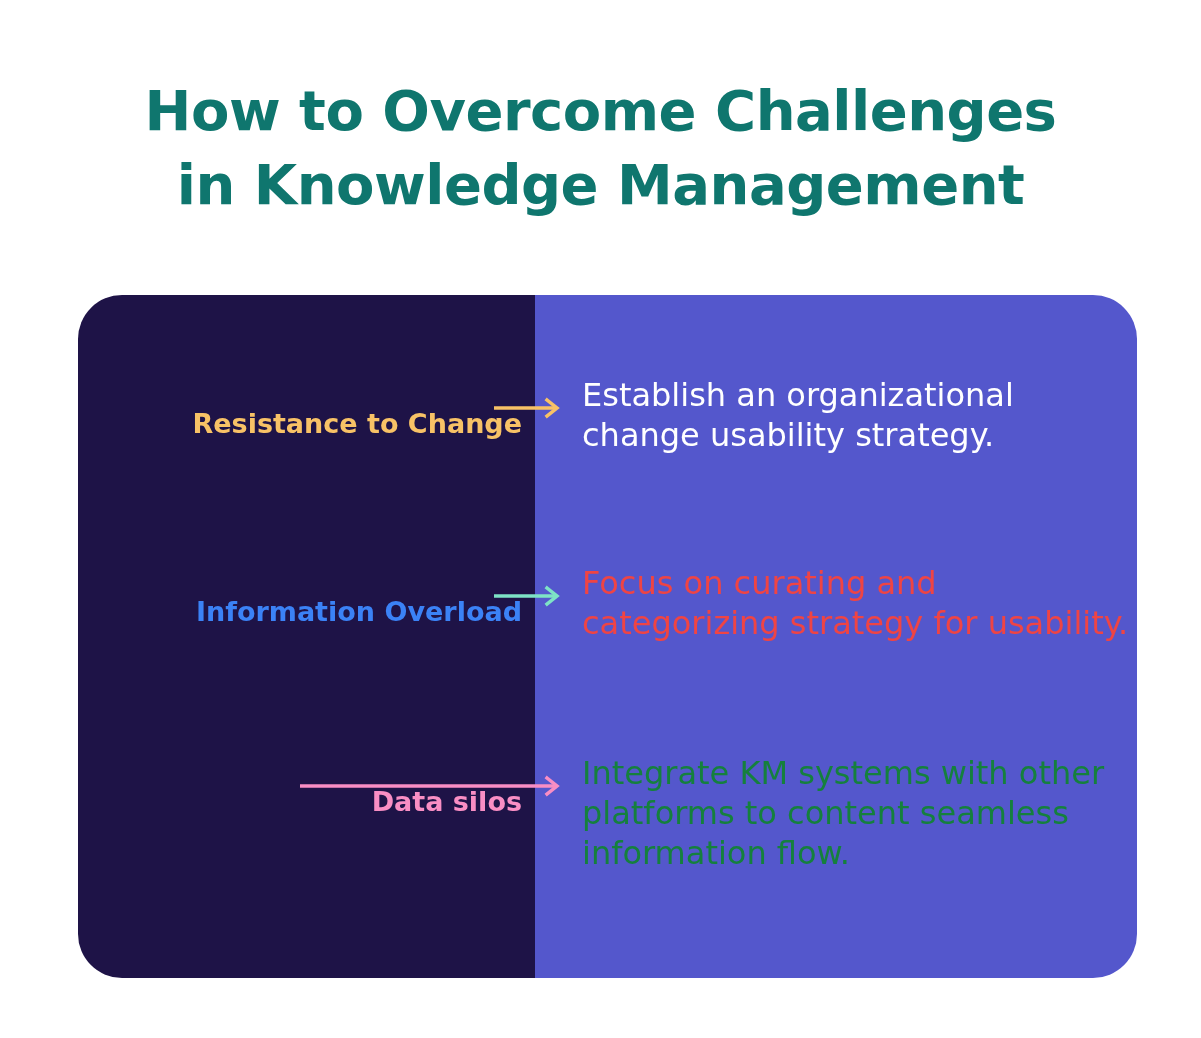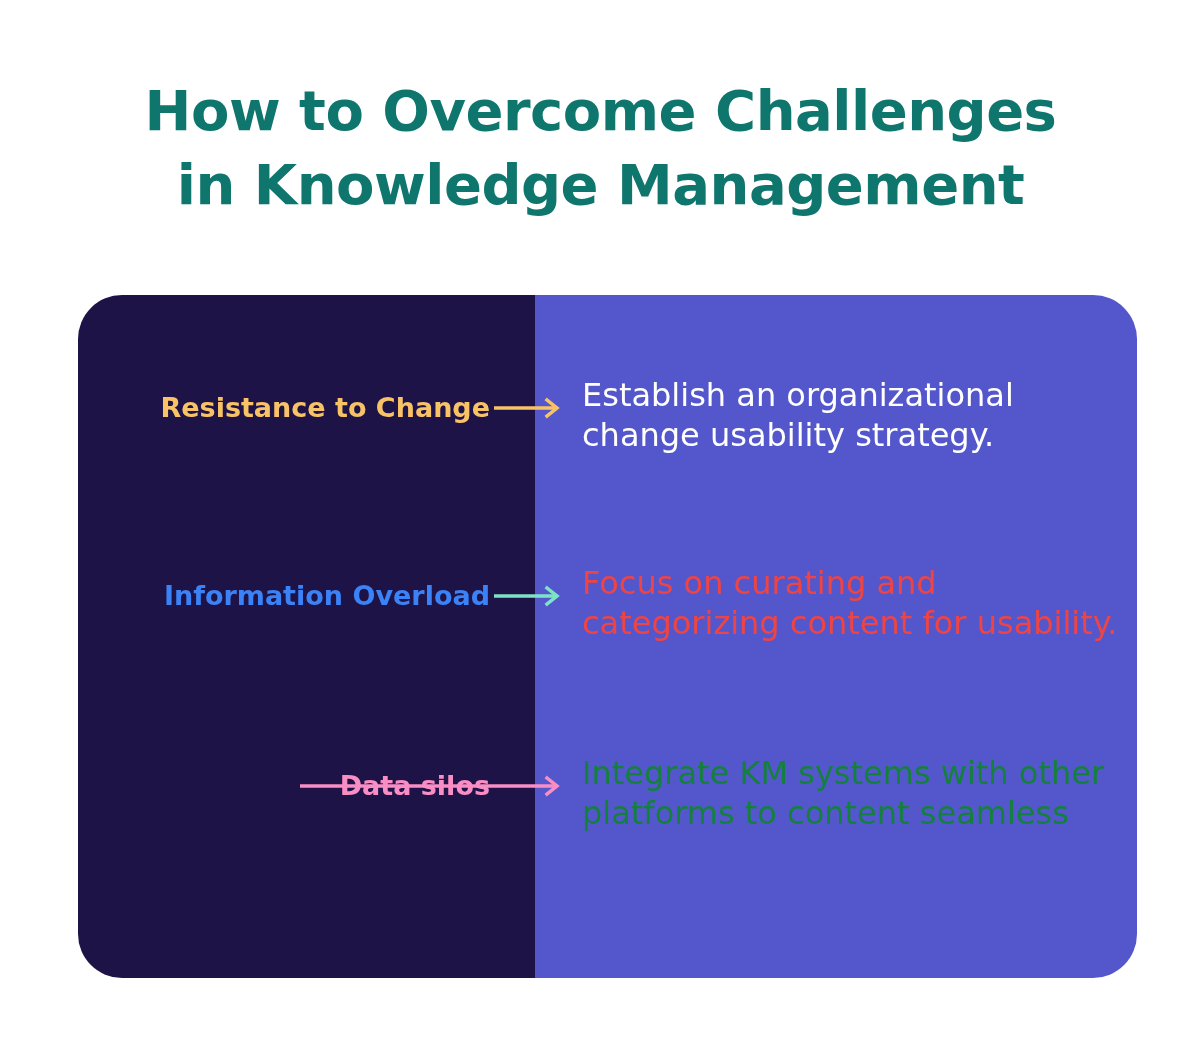--- a/index.html
+++ b/index.html
@@ -79,7 +79,7 @@
   .row-label {
     position: absolute;
     left: 0;
-    top: 0;
+    top: 16px;
     width: 412px;
     text-align: right;
     font-family: "DejaVu Sans", sans-serif;
@@ -87,6 +87,7 @@
     font-size: 27px;
     line-height: 40px;
     white-space: nowrap;
+    padding-left: 32px;
   }
   .row-3 .row-label {
     text-align: right;

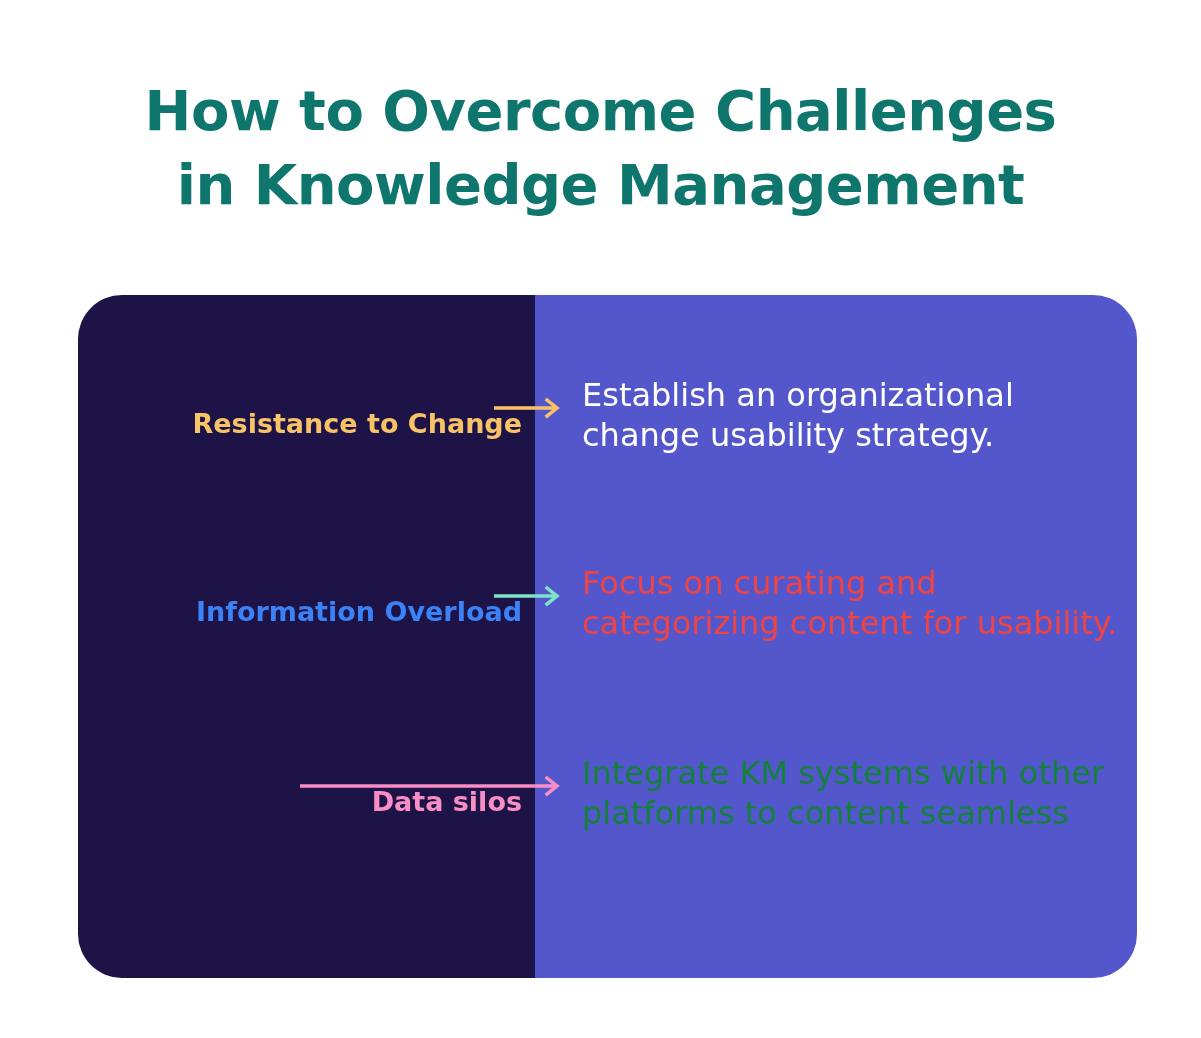--- a/index.html
+++ b/index.html
@@ -164,7 +164,7 @@
     </div>
     <div class="row-desc" style="color: #ef4444;">
       <span class="desc-line">Focus on curating and</span>
-      <span class="desc-line">categorizing content for usability.</span>
+      <span class="desc-line">categorizing strategy for usability.</span>
     </div>
   </div>
 

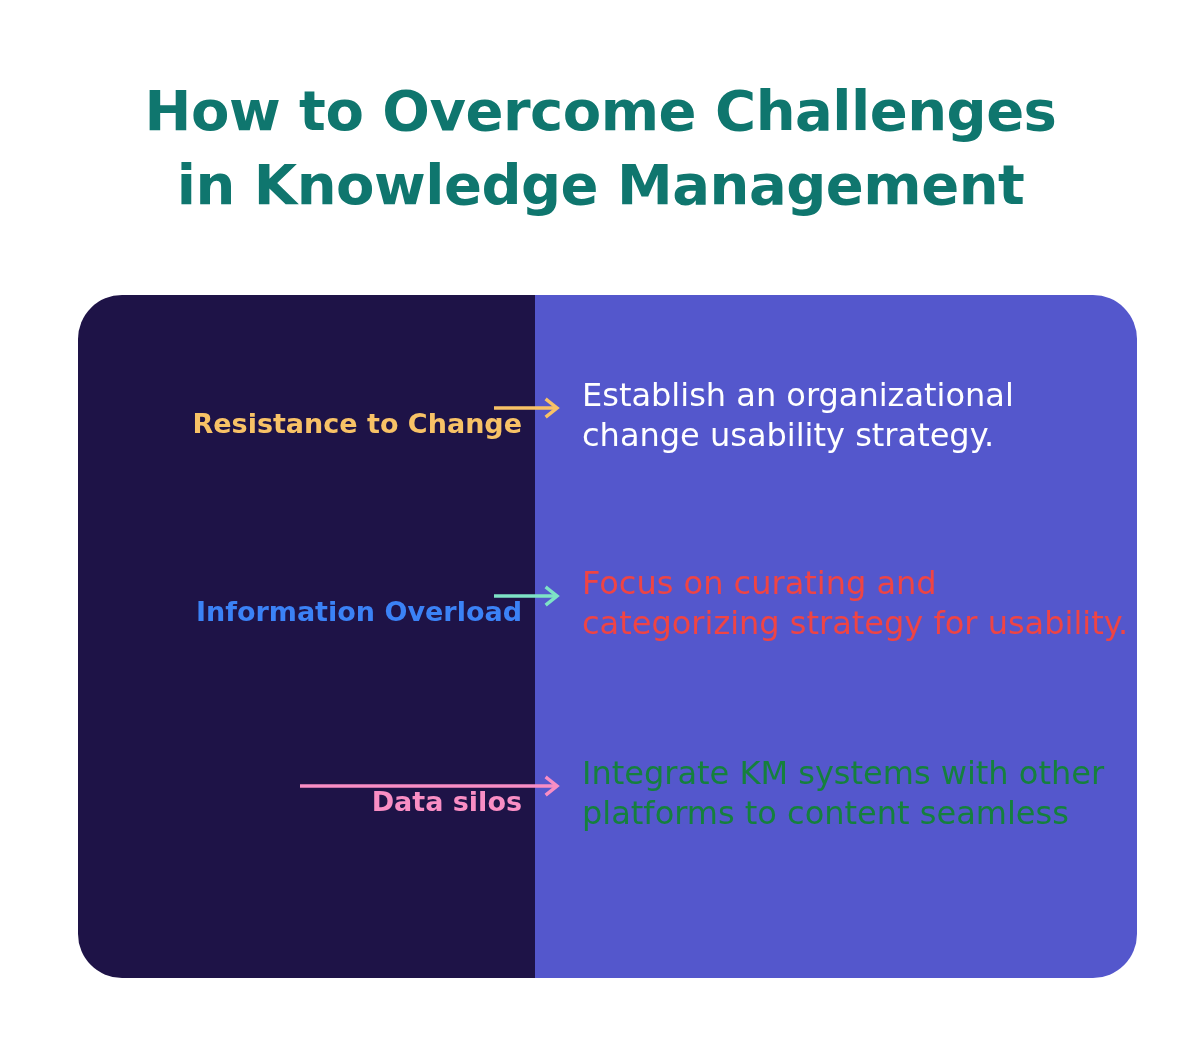--- a/index.html
+++ b/index.html
@@ -179,6 +179,7 @@
     <div class="row-desc" style="color: #15803d;">
       <span class="desc-line">Integrate KM systems with other</span>
       <span class="desc-line">platforms to content seamless</span>
+      <span class="desc-line">information flow.</span>
     </div>
   </div>
 

